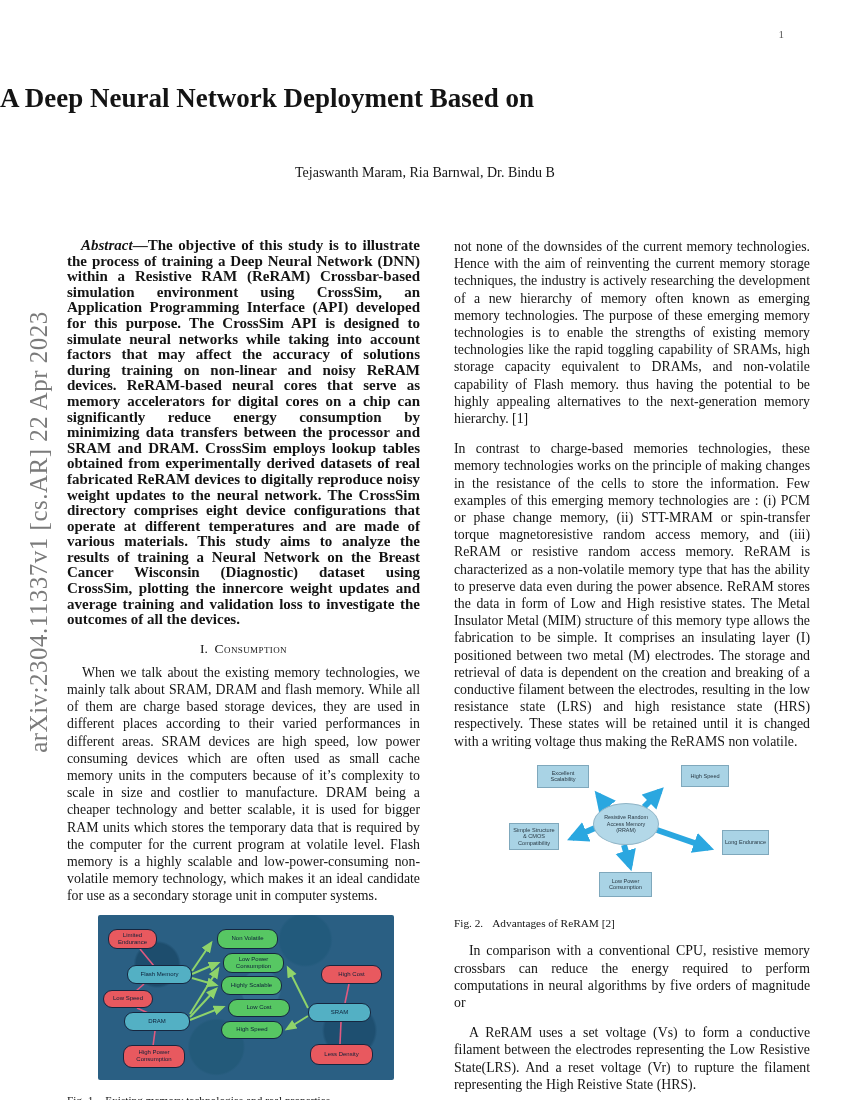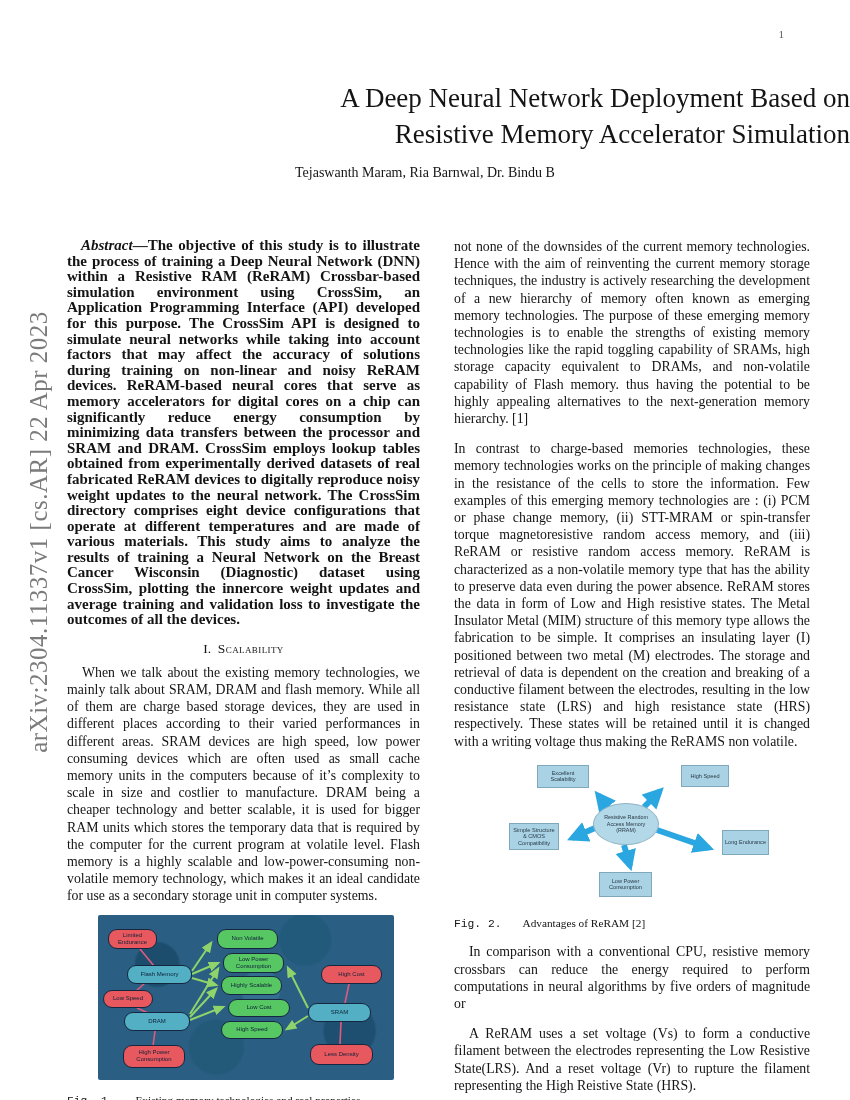--- a/index.html
+++ b/index.html
@@ -9,8 +9,8 @@
   .watermark{position:absolute;left:-208px;top:515px;width:500px;height:34px;
              transform:rotate(-90deg);color:#7b7b7b;font-size:25px;text-align:center;
              letter-spacing:0.5px;white-space:nowrap;}
-  .title{position:absolute;top:80px;left:0;width:850px;text-align:right;
-         font-size:27px;line-height:36px;font-weight:400;}
+  .title{position:absolute;top:80px;left:0;width:850px;text-align:left;
+         font-size:27px;line-height:36px;font-weight:700;}
   .authors{position:absolute;top:165px;left:0;width:850px;text-align:center;font-size:14px;}
   .col{position:absolute;top:238px;text-align:justify;}
   .col.left{left:67px;width:353px;}

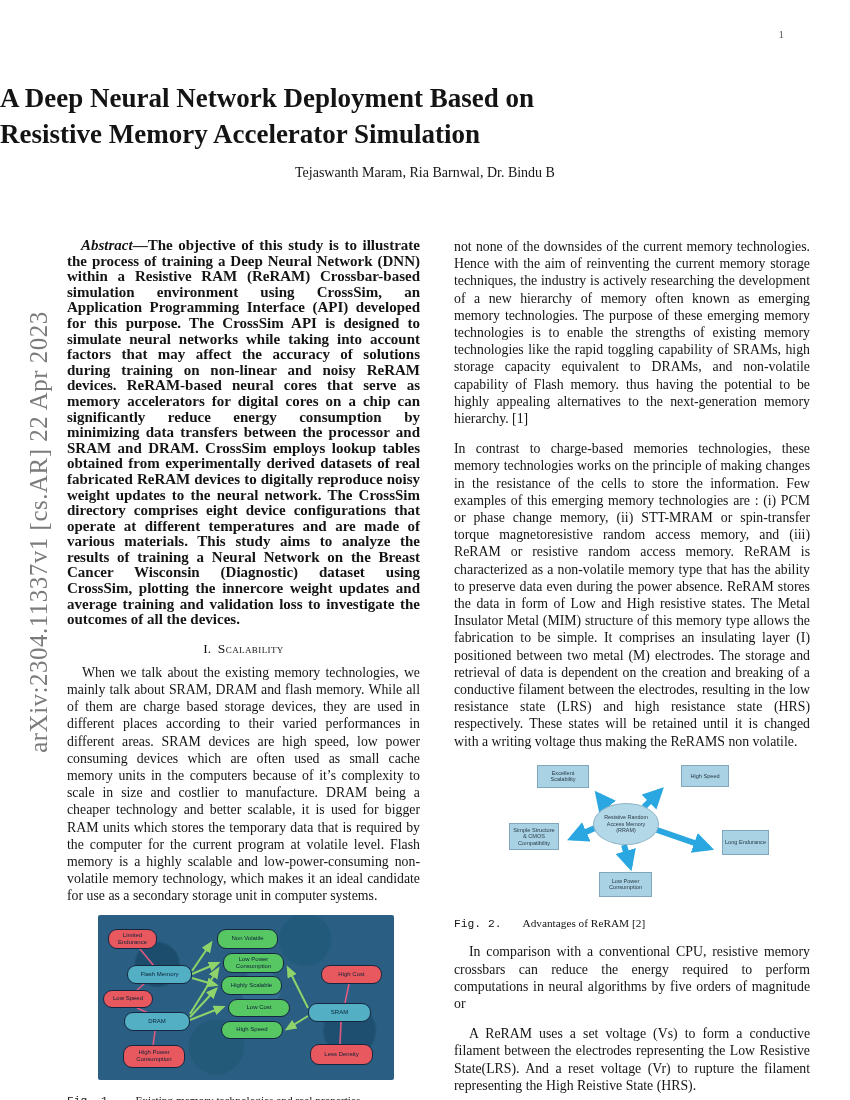--- a/index.html
+++ b/index.html
@@ -66,7 +66,6 @@
 
   <div class="title">
     <div>A Deep Neural Network Deployment Based on</div>
-    <div>Resistive Memory Accelerator Simulation</div>
   </div>
 
   <div class="authors">Tejaswanth Maram, Ria Barnwal, Dr. Bindu B</div>

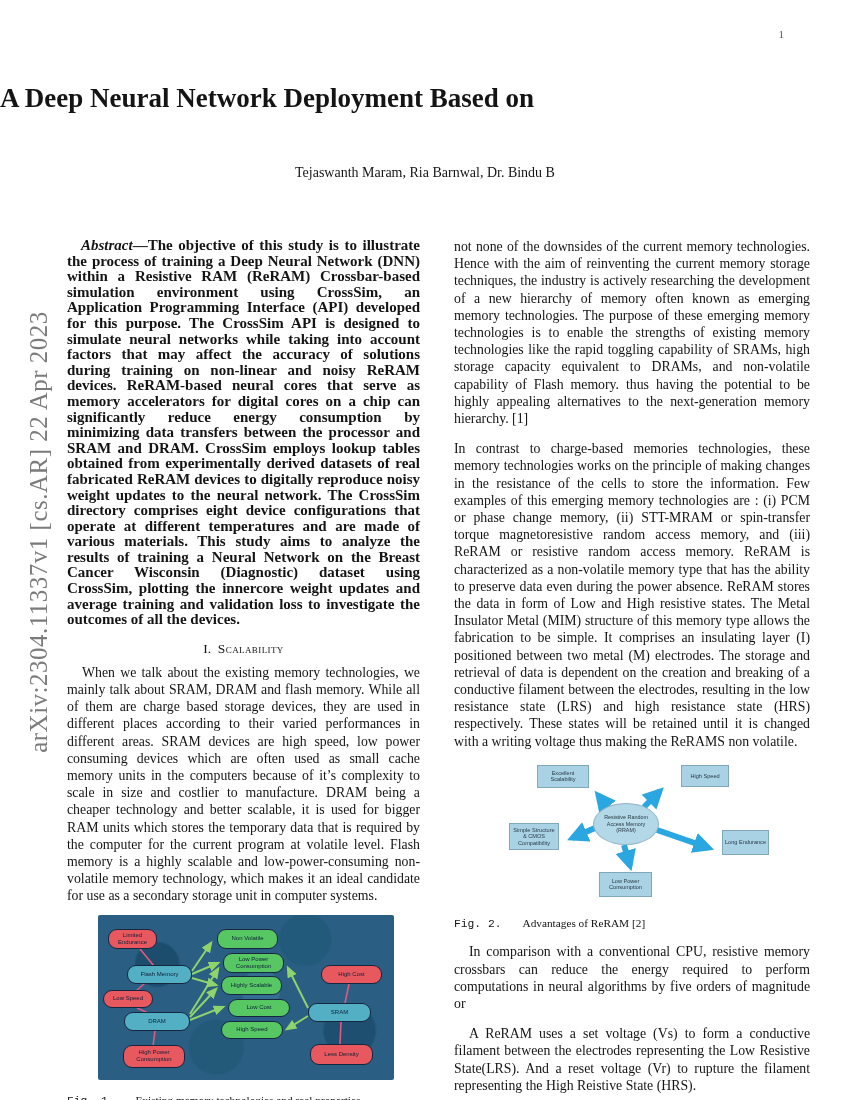--- a/index.html
+++ b/index.html
@@ -73,7 +73,7 @@
   <div class="col left">
     <p class="abstract"><span class="alabel">Abstract</span><span>—</span><span>The objective of this study is to illustrate the process of training a Deep Neural Network (DNN) within a Resistive RAM (ReRAM) Crossbar-based simulation environment using CrossSim, an Application Programming Interface (API) developed for this purpose. The CrossSim API is designed to simulate neural networks while taking into account factors that may affect the accuracy of solutions during training on non-linear and noisy ReRAM devices. ReRAM-based neural cores that serve as memory accelerators for digital cores on a chip can significantly reduce energy consumption by minimizing data transfers between the processor and SRAM and DRAM. CrossSim employs lookup tables obtained from experimentally derived datasets of real fabricated ReRAM devices to digitally reproduce noisy weight updates to the neural network. The CrossSim directory comprises eight device configurations that operate at different temperatures and are made of various materials. This study aims to analyze the results of training a Neural Network on the Breast Cancer Wisconsin (Diagnostic) dataset using CrossSim, plotting the innercore weight updates and average training and validation loss to investigate the outcomes of all the devices.</span></p>
 
-    <h2 class="sechead"><span>I.</span>&nbsp;&nbsp;<span class="sc">Scalability</span></h2>
+    <h2 class="sechead"><span>I.</span>&nbsp;&nbsp;<span class="sc">Consumption</span></h2>
 
     <p class="para">When we talk about the existing memory technologies, we mainly talk about SRAM, DRAM and flash memory. While all of them are charge based storage devices, they are used in different places according to their varied performances in different areas. SRAM devices are high speed, low power consuming devices which are often used as small cache memory units in the computers because of it’s complexity to scale in size and costlier to manufacture. DRAM being a cheaper technology and better scalable, it is used for bigger RAM units which stores the temporary data that is required by the computer for the current program at volatile level. Flash memory is a highly scalable and low-power-consuming non-volatile memory technology, which makes it an ideal candidate for use as a secondary storage unit in computer systems.</p>
 

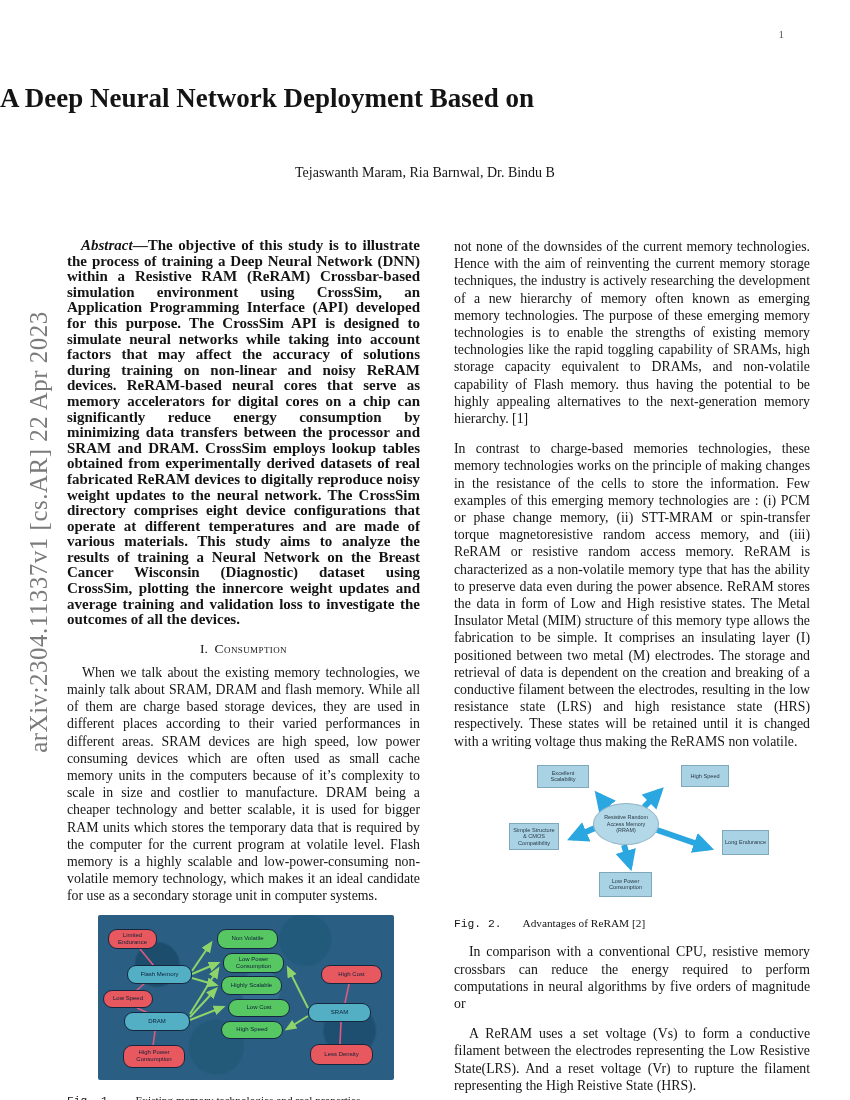--- a/index.html
+++ b/index.html
@@ -52,7 +52,7 @@
             font-family:"Liberation Sans",sans-serif;font-size:5.4px;line-height:6.4px;
             color:#2a3a45;padding:4px;box-sizing:border-box;}
   .caption{font-size:11.3px;line-height:13.5px;margin:14px 0 0 0;text-align:left;}
-  .caption .clabel{margin-right:21px;font-family:Liberation Mono, monospace;}
+  .caption .clabel{margin-right:9px;}
   .caption + .para{margin-top:12px;}
 </style>
 </head>

